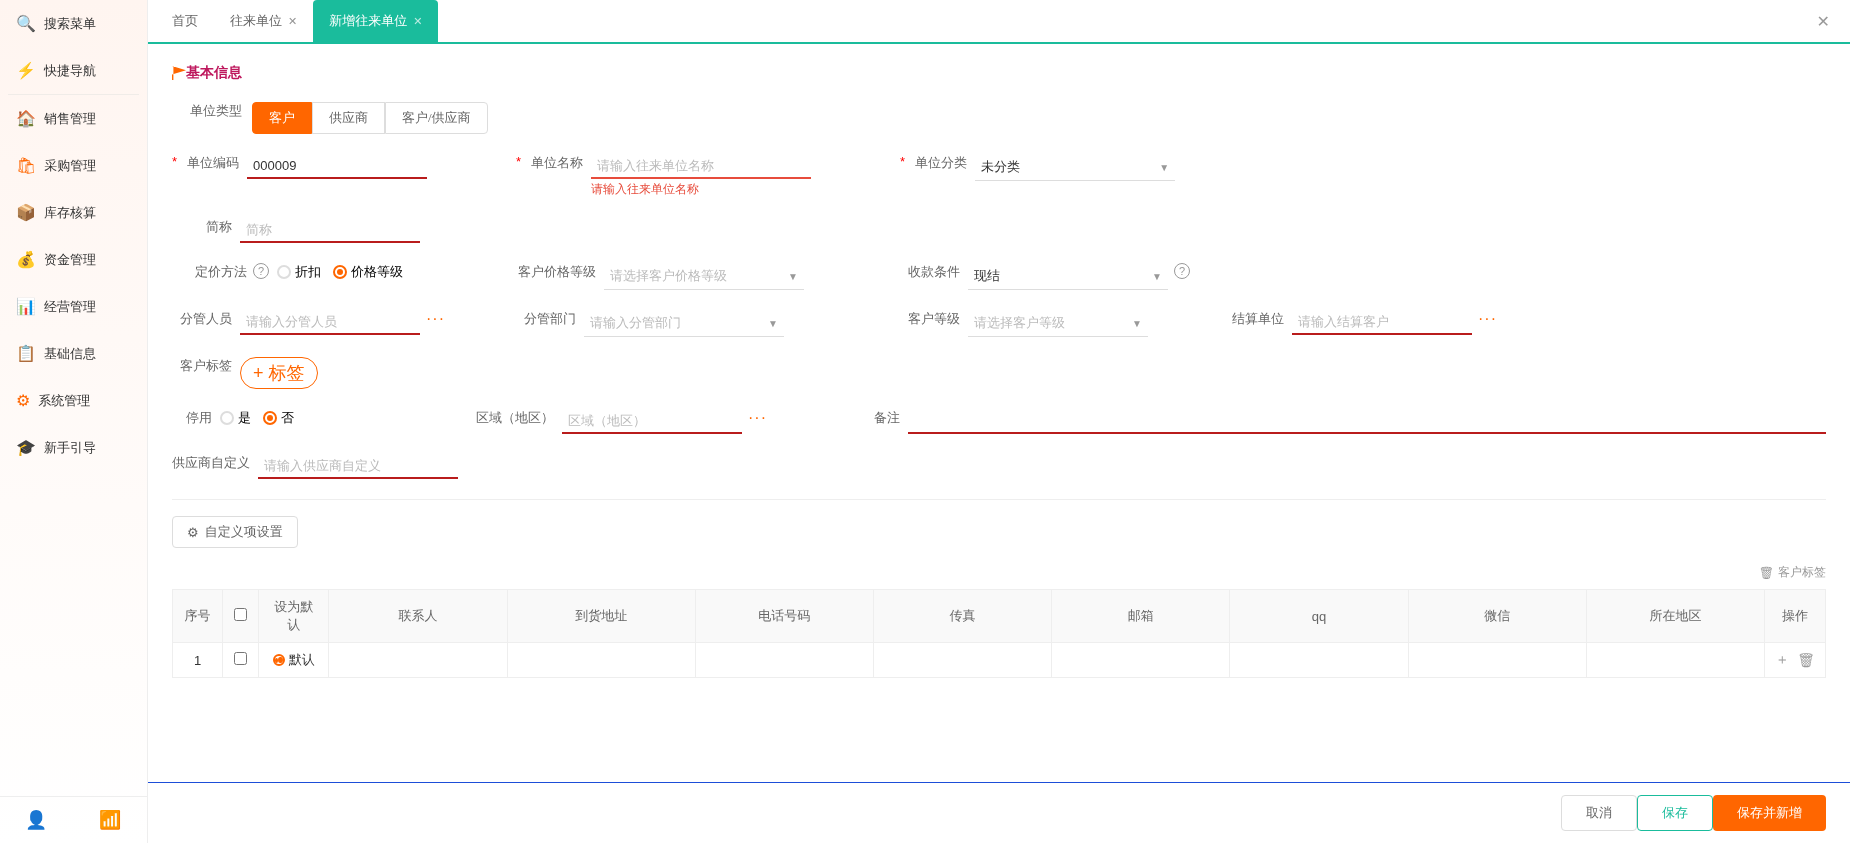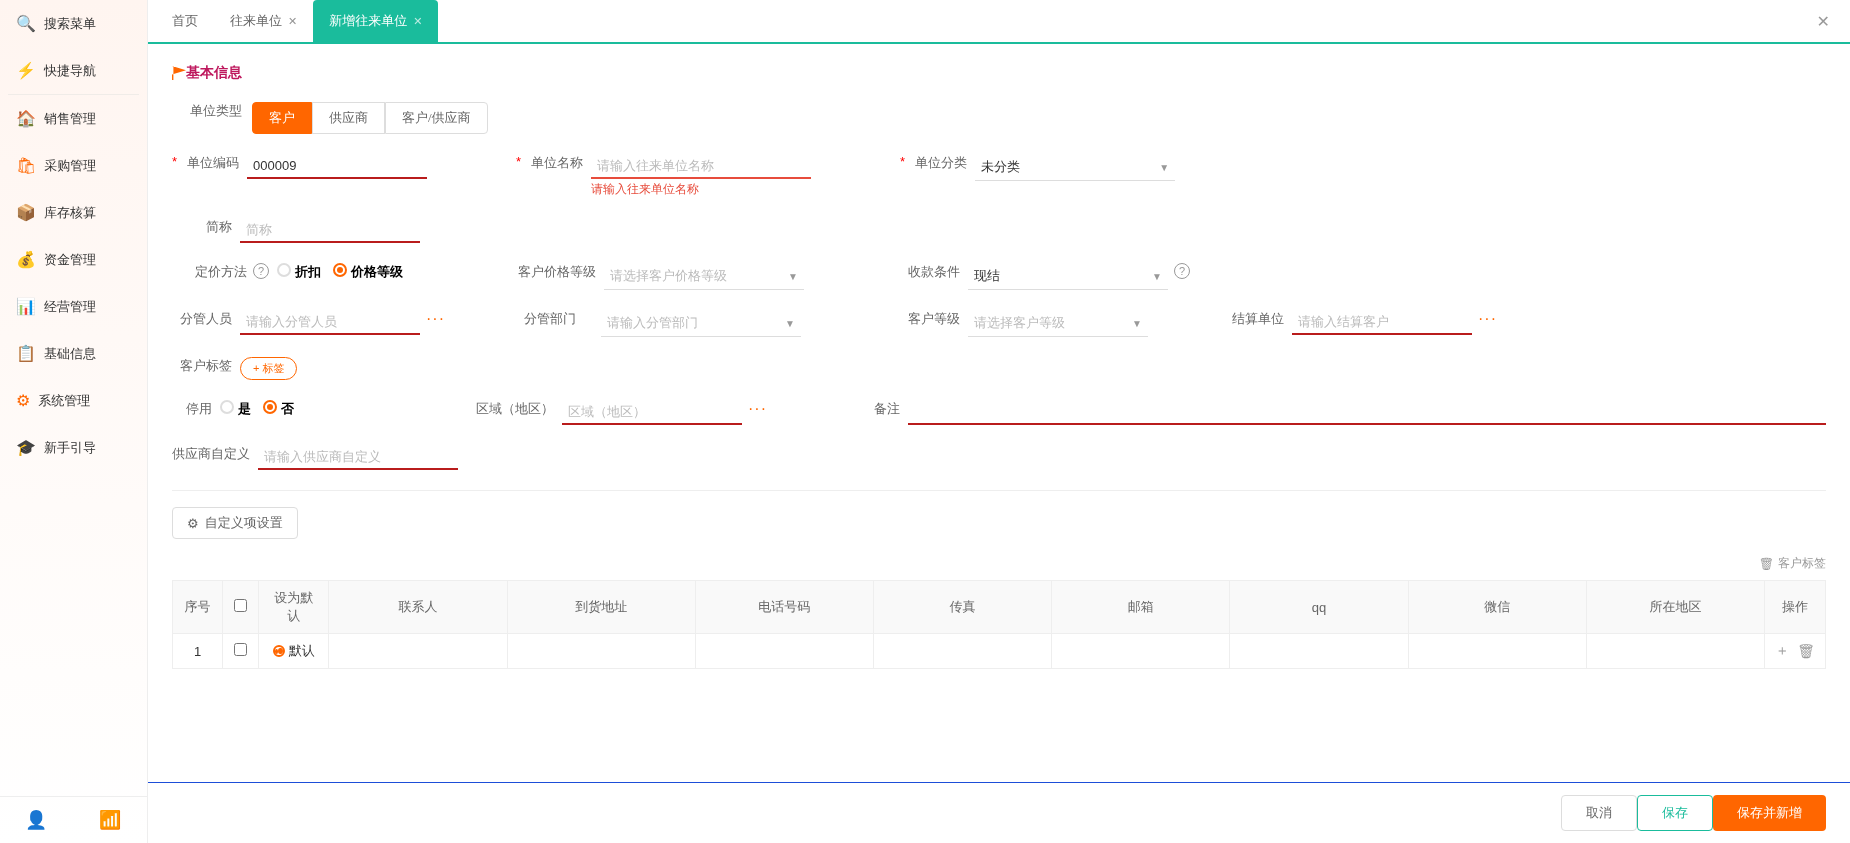--- a/index.html
+++ b/index.html
@@ -190,7 +190,7 @@
 
     
     .radio-group { display: flex; align-items: center; gap: 12px; }
-    .radio-item { display: flex; gap: 4px; cursor: pointer; font-size: 13px; font-weight: bold; }
+    .radio-item { display: flex; align-items: center; gap: 4px; cursor: pointer; font-size: 13px; }
     .radio-circle {
       width: 14px; height: 14px; border-radius: 50%; border: 2px solid #ddd;
       display: flex; align-items: center; justify-content: center;

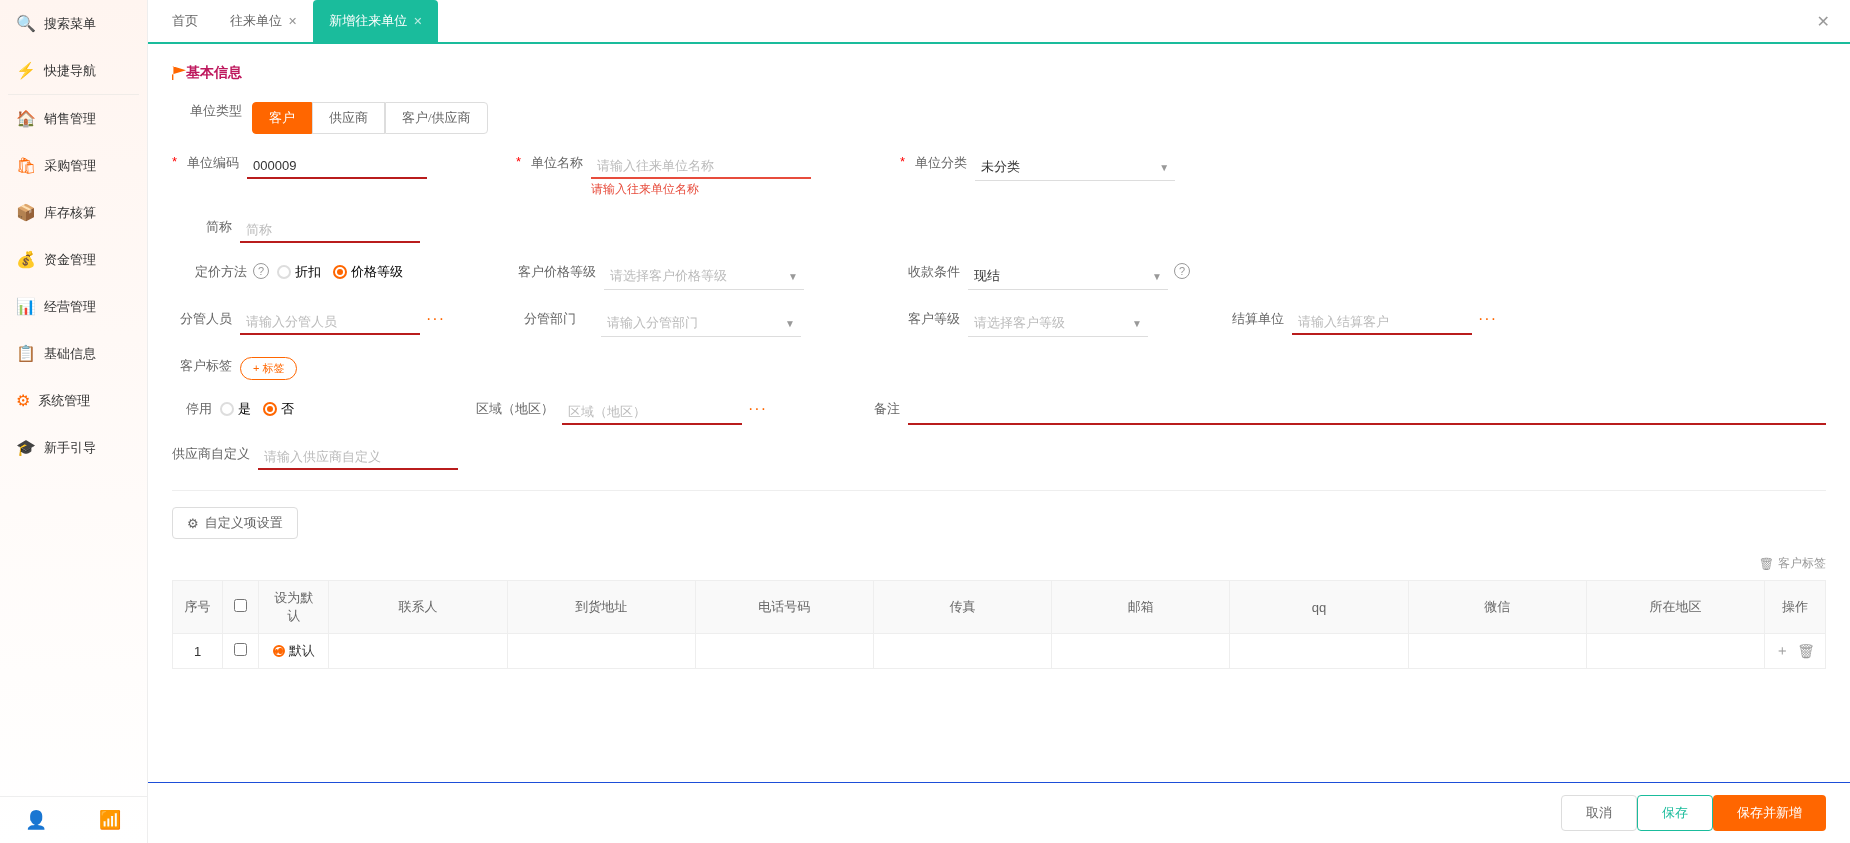--- a/index.html
+++ b/index.html
@@ -524,7 +524,7 @@
       </div>
 
       <div class="field-group" style="min-width:360px;">
-        <span class="form-label" style="min-width:60px;margin-right:25px;">分管部门</span>
+        <span class="form-label" style="min-width:60px;margin-right:8px;">分管部门</span>
         <div class="form-select" style="min-width:200px;">
           <span class="placeholder">请输入分管部门</span>
           <span class="arrow">▼</span>

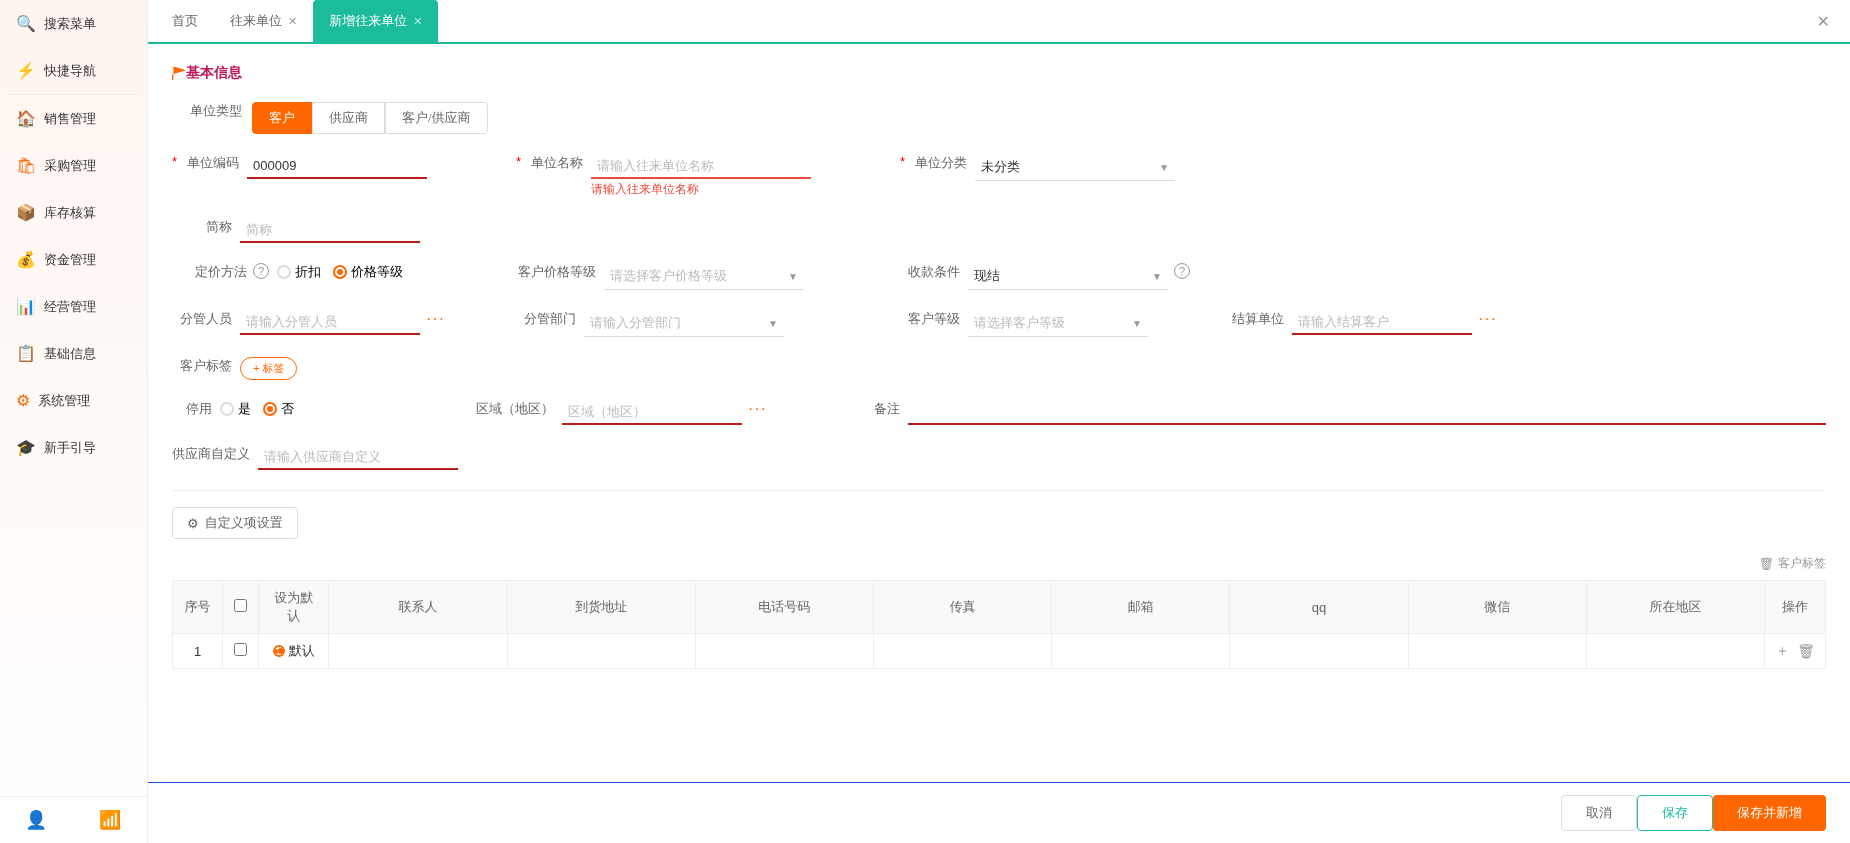--- a/index.html
+++ b/index.html
@@ -211,7 +211,7 @@
       border-radius: 20px;
       padding: 3px 12px;
       cursor: pointer;
-      font-size: 11px;
+      font-size: 18px;
       background: #fff;
     }
 

